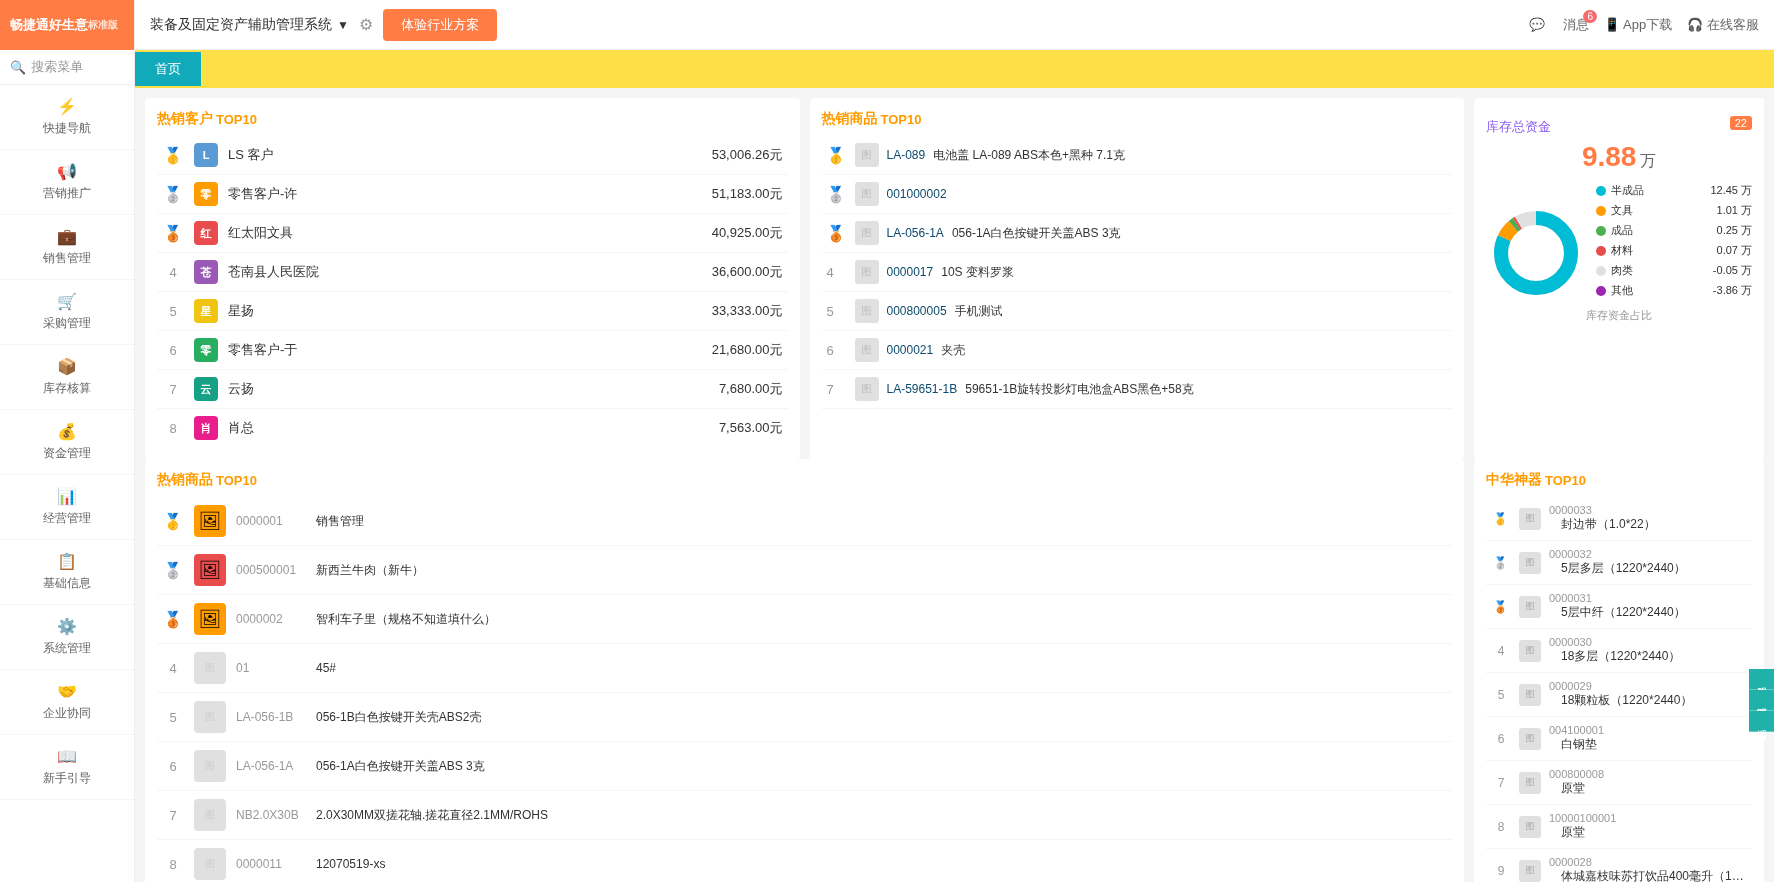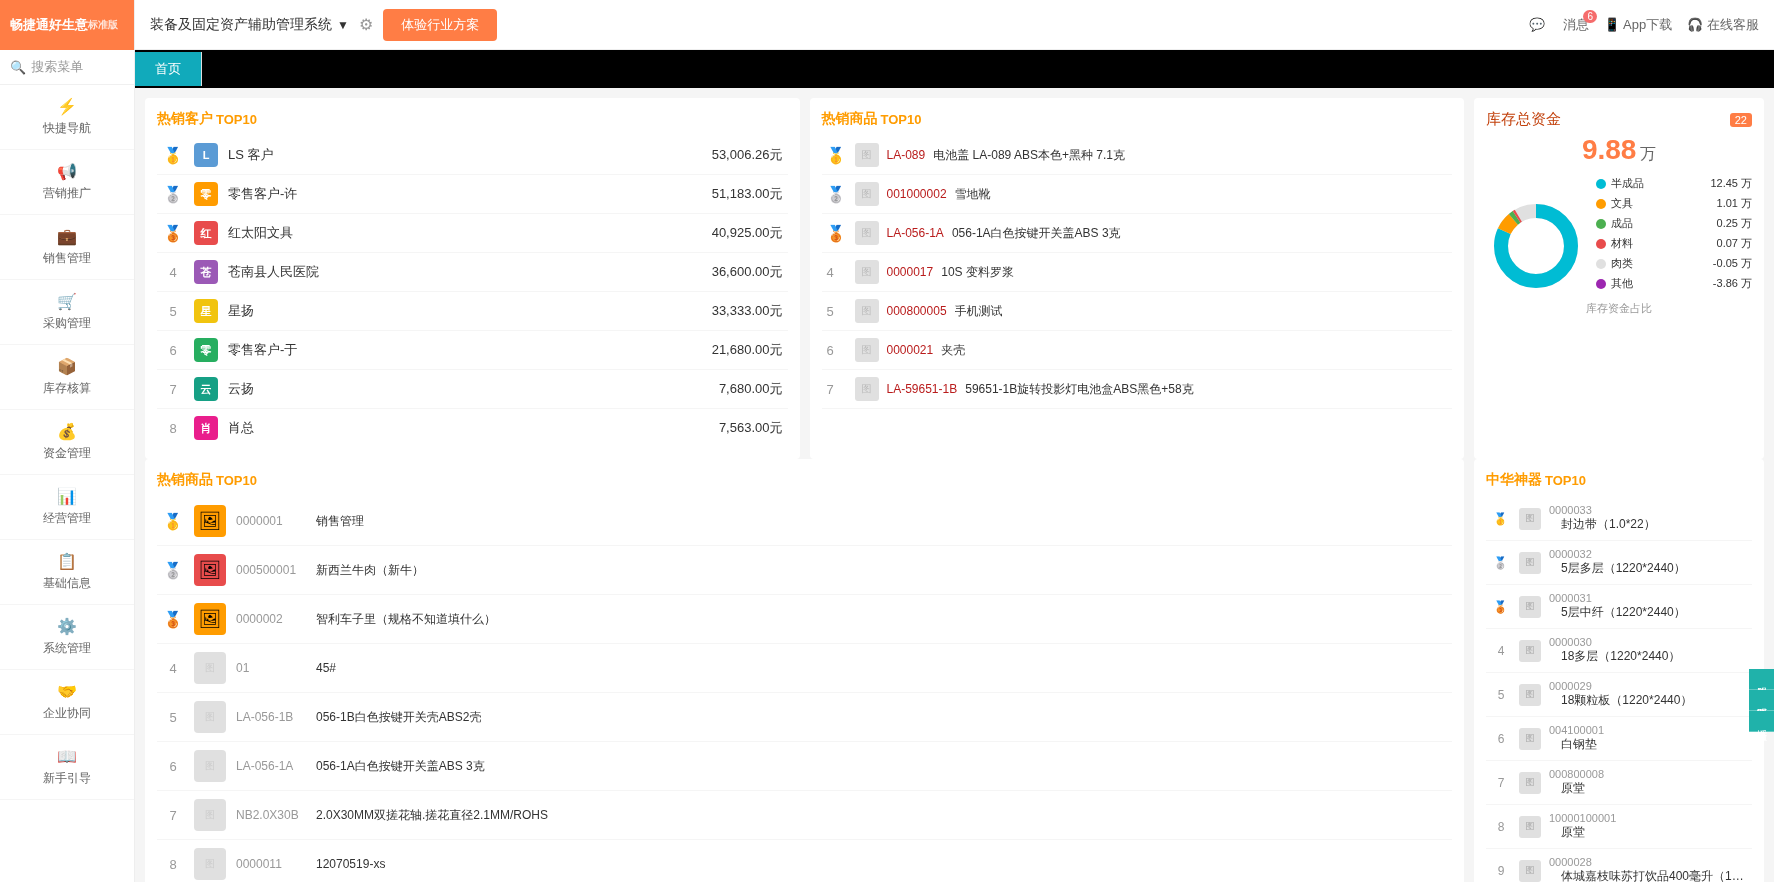--- a/index.html
+++ b/index.html
@@ -24,7 +24,7 @@
     .badge-count { position: absolute; top: -6px; right: -8px; background: #f56c6c; color: #fff; border-radius: 10px; font-size: 10px; padding: 1px 4px; }
 
     
-    .tabbar { background: #000000; display: flex; align-items: center; height: 38px; flex-shrink: 0; }
+    .tabbar { background: #fde047; display: flex; align-items: center; height: 38px; flex-shrink: 0; }
     .tab-item { padding: 8px 20px; background: #20b2aa; color: #fff; font-size: 13px; cursor: pointer; border-right: 1px solid #ddd; }
     .tab-item.active { background: #1ab; }
 

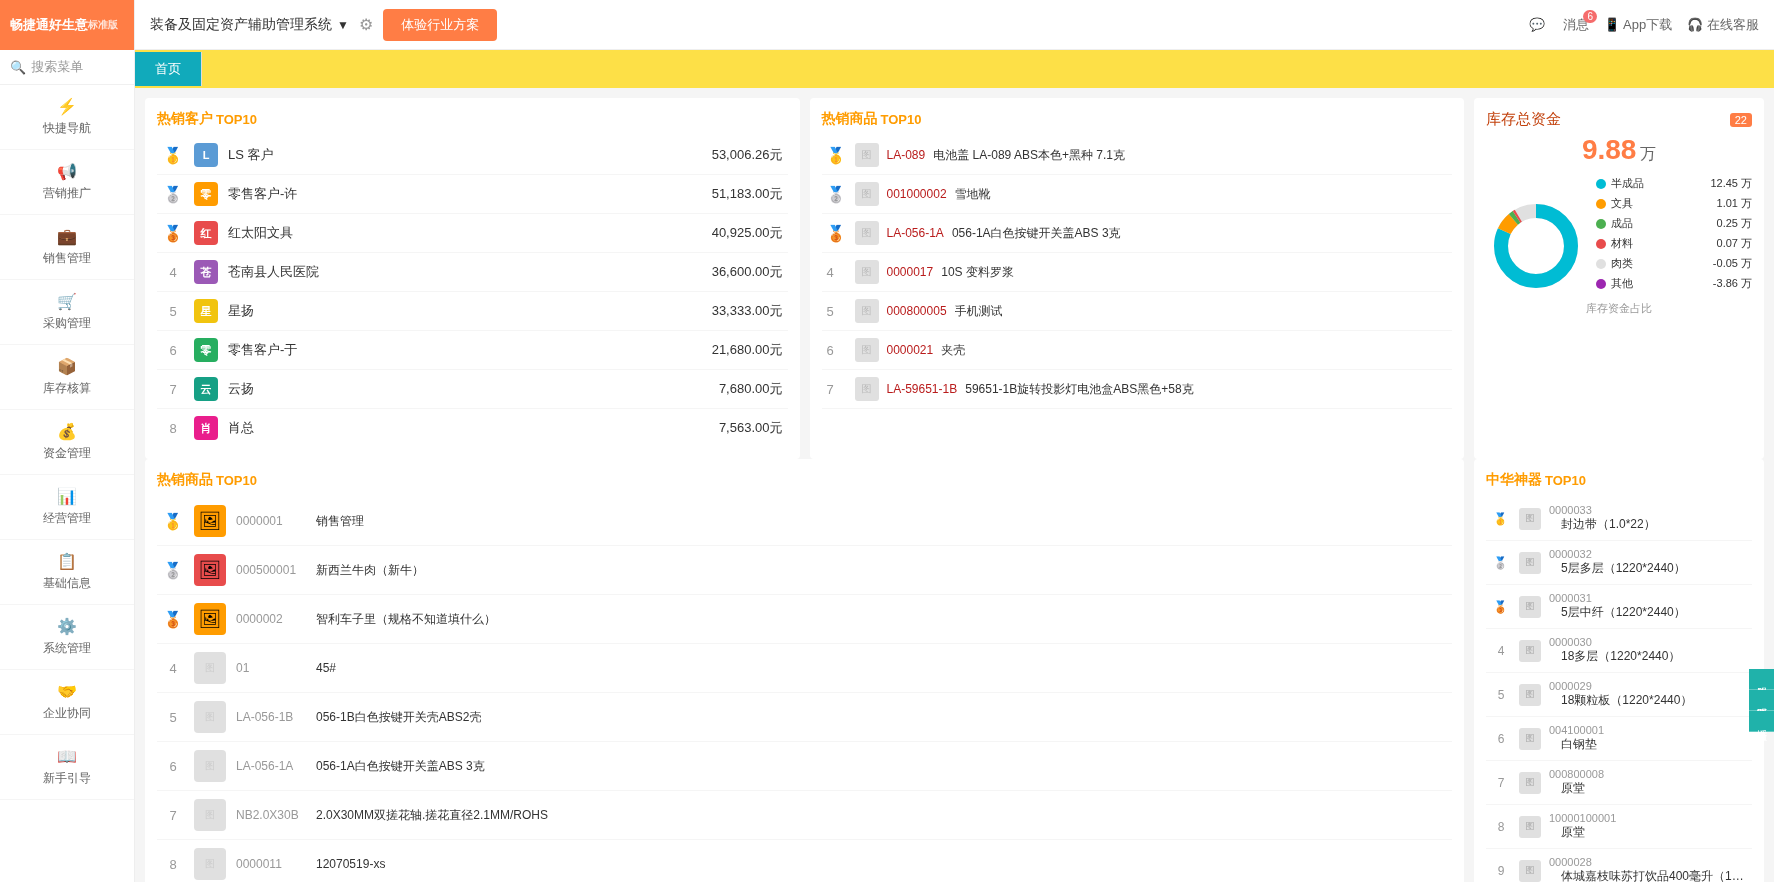--- a/index.html
+++ b/index.html
@@ -313,7 +313,7 @@
 
         <div class="panel inventory-panel">
           <div class="inv-header">
-            <span style="font-size:15px;color:#c2410c;">库存总资金</span>
+            <span style="font-size:13px;color:#8b5cf6;margin-top:8px;">库存总资金</span>
             <span style="background:#ff7d45;color:#fff;border-radius:3px;font-size:11px;padding:1px 5px;">22</span>
           </div>
           <div class="inv-total">

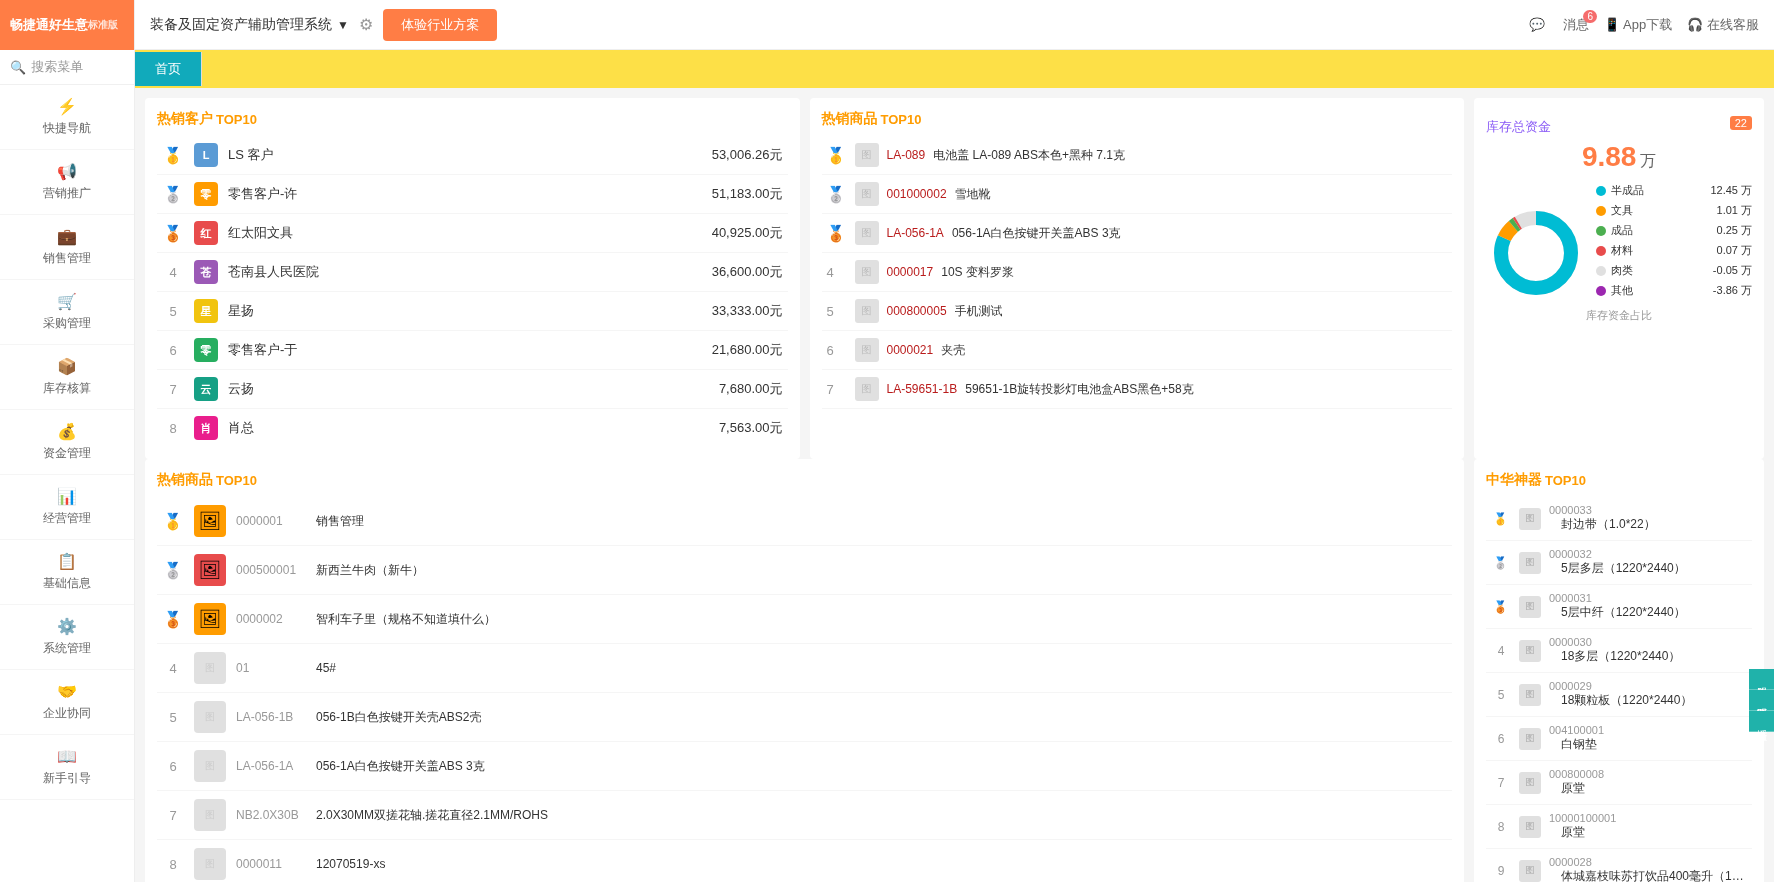--- a/index.html
+++ b/index.html
@@ -50,7 +50,7 @@
     .product-row { display: flex; align-items: center; padding: 7px 5px; border-bottom: 1px solid #f5f5f5; gap: 8px; }
     .product-rank { width: 20px; color: #999; font-size: 12px; flex-shrink: 0; }
     .product-img { width: 24px; height: 24px; background: #e0e0e0; border-radius: 3px; display: flex; align-items: center; justify-content: center; color: #aaa; font-size: 10px; flex-shrink: 0; }
-    .product-code { color: #b91c1c; font-size: 12px; flex-shrink: 0; }
+    .product-code { color: #0c4a6e; font-size: 12px; flex-shrink: 0; }
     .product-name { flex: 1; color: #333; font-size: 12px; overflow: hidden; text-overflow: ellipsis; white-space: nowrap; }
 
     

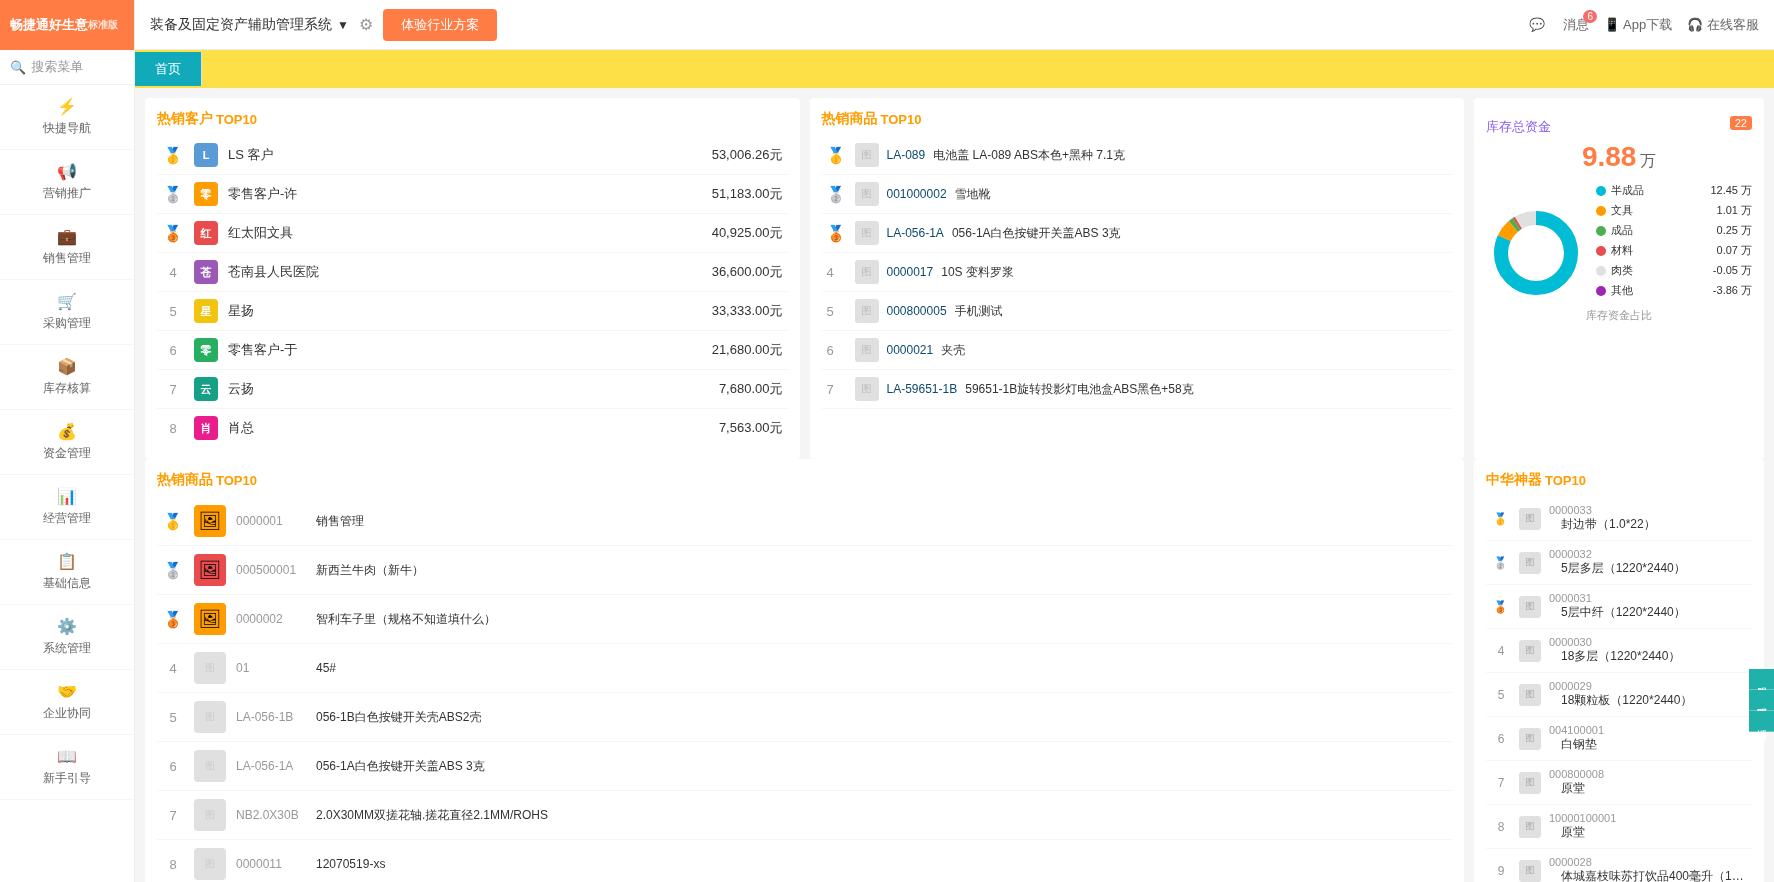--- a/index.html
+++ b/index.html
@@ -276,7 +276,6 @@
     <span class="product-rank"><span style="color:#aaa;font-size:16px;">🥈</span></span>
     <div class="product-img" style="background:#e0e0e0;color:#bbb;font-size:10px;">图</div>
     <span class="product-code">001000002</span>
-    <span class="product-name">雪地靴</span>
   </div>
               <div class="product-row">
     <span class="product-rank"><span style="color:#cd7f32;font-size:16px;">🥉</span></span>

